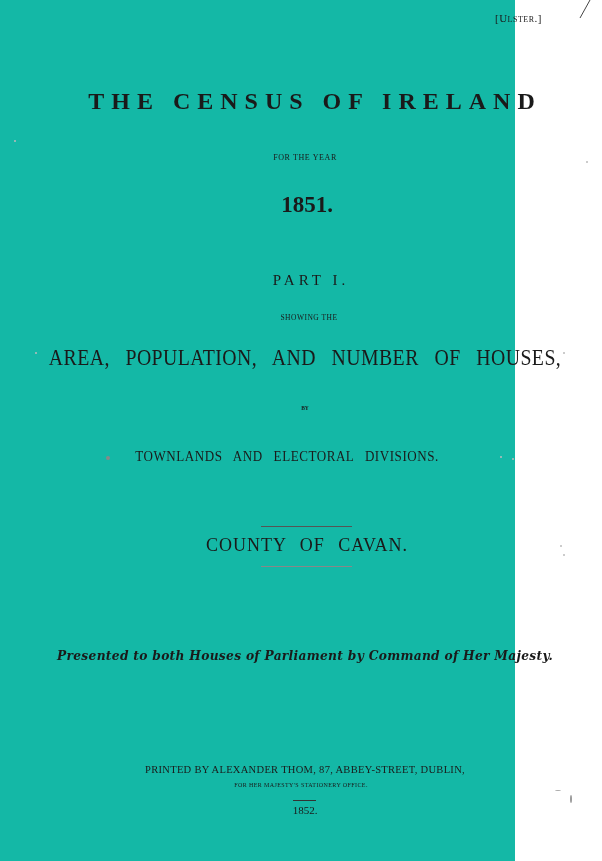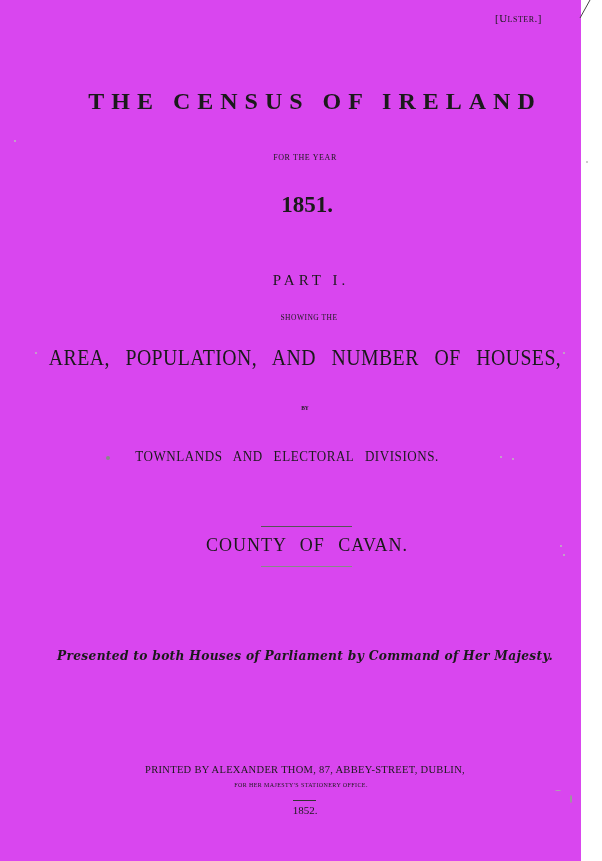--- a/index.html
+++ b/index.html
@@ -18,8 +18,8 @@
     .page {
       position: absolute;
       left: 0; top: 0;
-      width: 581px; height: 861px;
-      background: #d946ef;
+      width: 515px; height: 861px;
+      background: #14b8a6;
     }
     .line {
       position: absolute;

